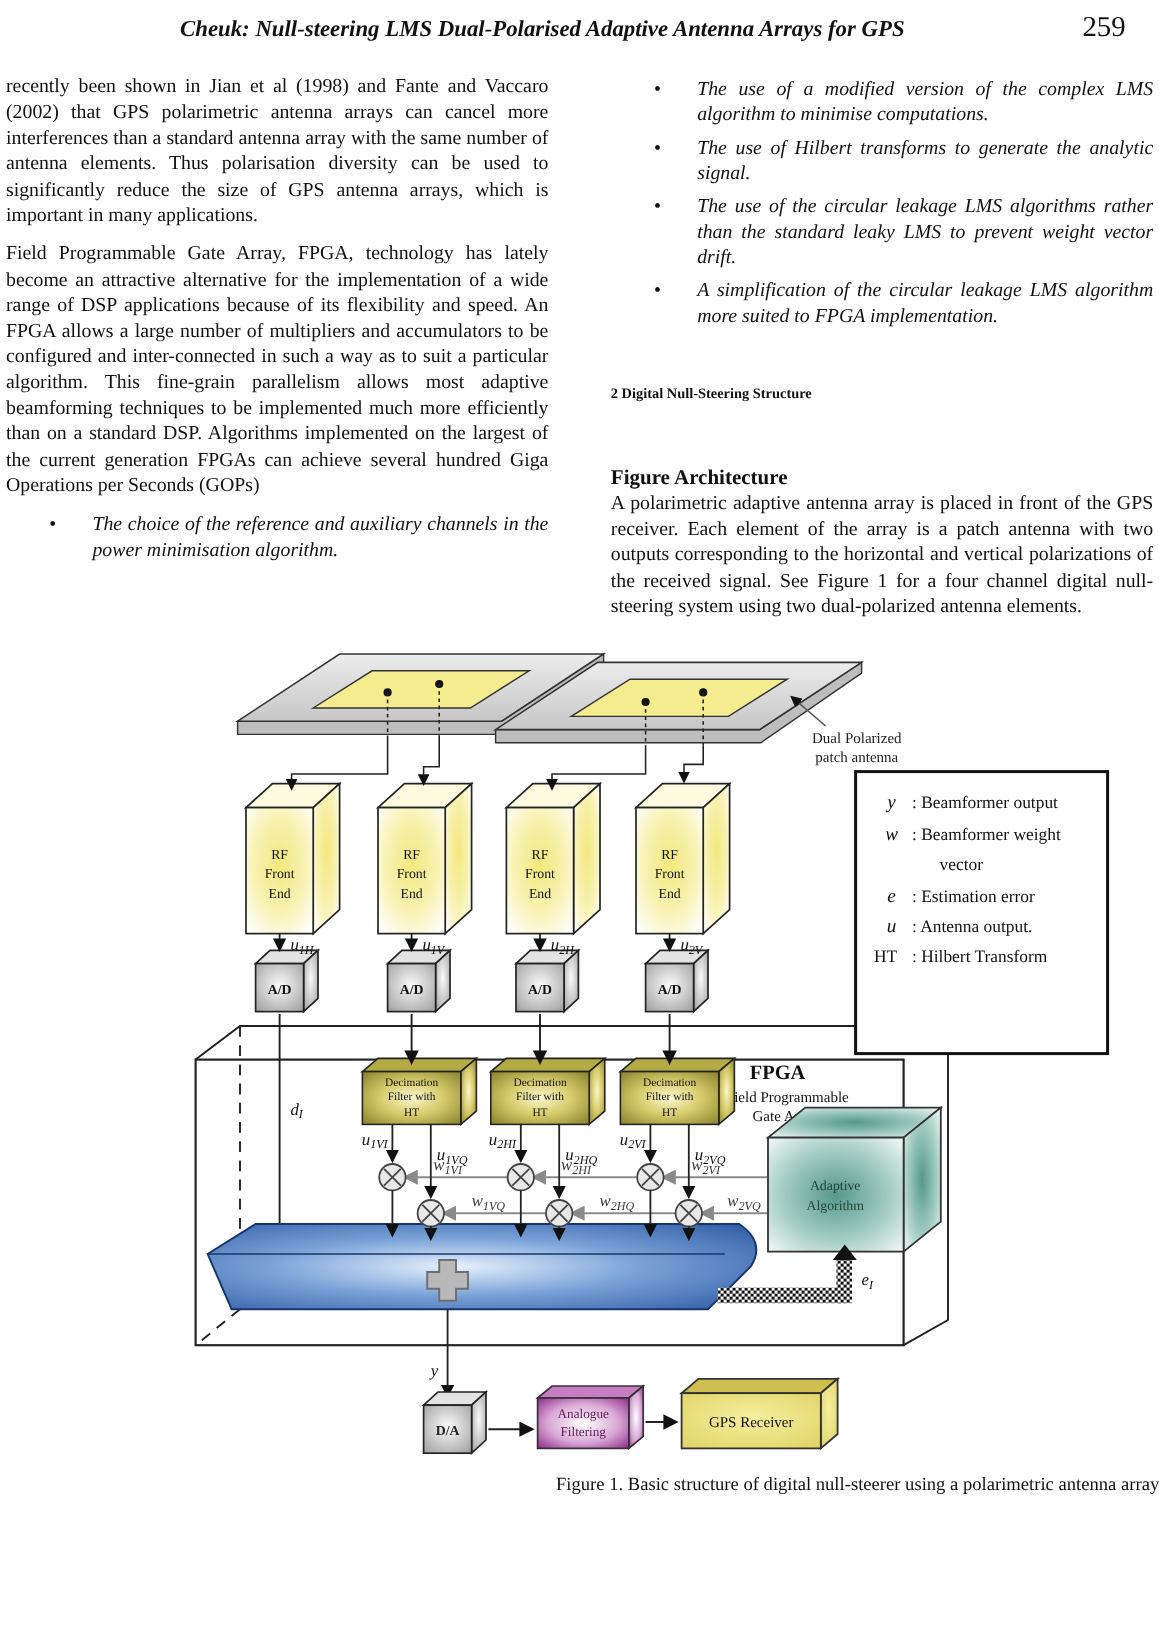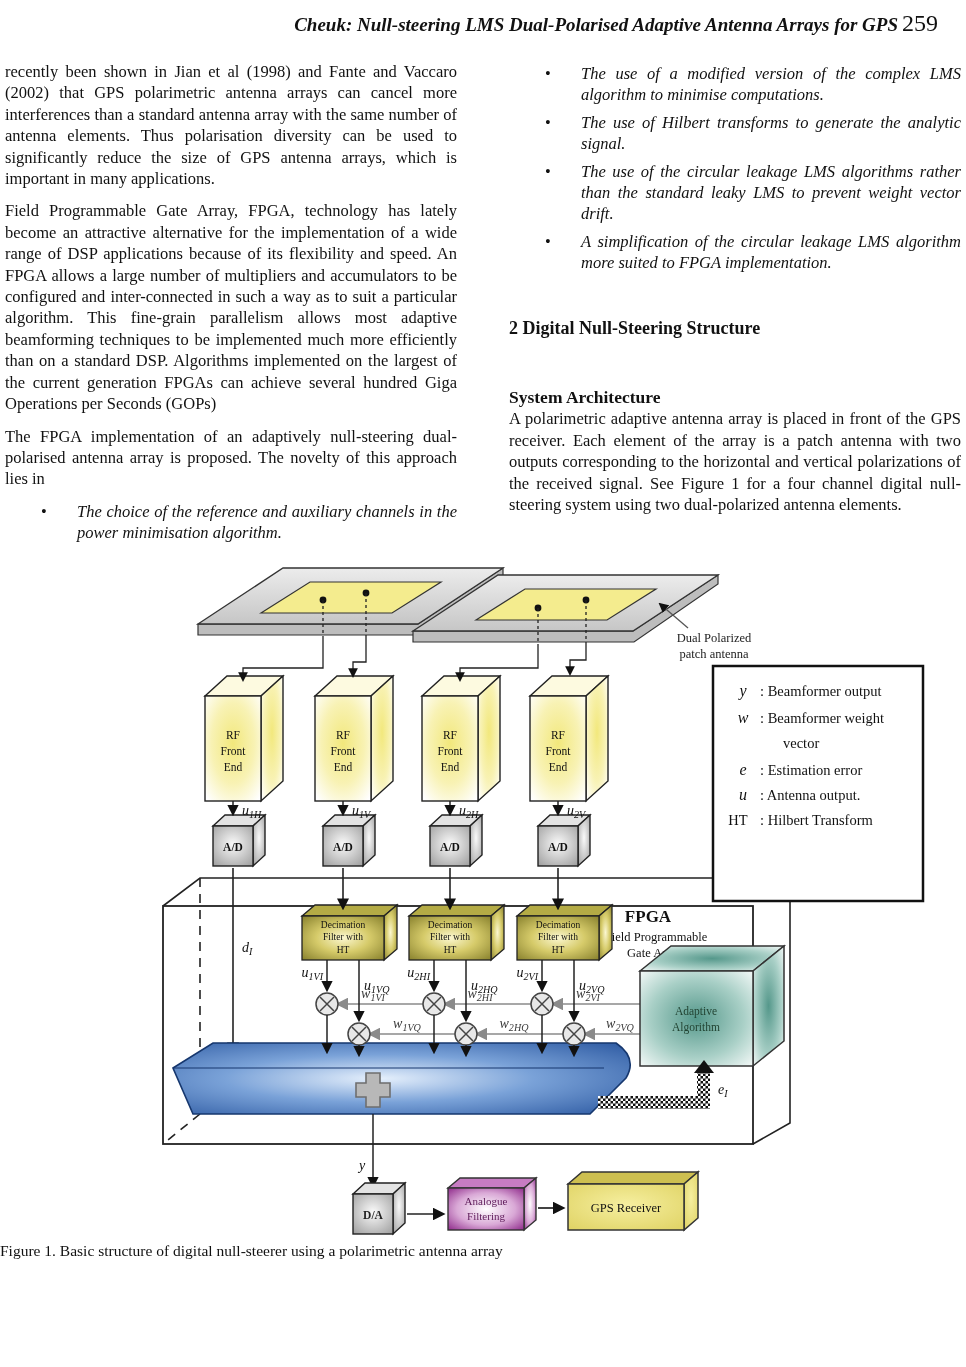--- a/index.html
+++ b/index.html
@@ -5,7 +5,7 @@
   html,body{margin:0;padding:0;background:#fff;}
   body{width:966px;height:1367px;overflow:hidden;font-family:"Liberation Serif",serif;color:#111;position:relative;}
   .hdr{display:flex;align-items:baseline;padding:10px 28px 0 150px;}
-  .hdr-title{flex:1;text-align:right;font-style:italic;font-weight:bold;font-size:19px;}
+  .hdr-title{flex:1;text-align:left;font-style:italic;font-weight:bold;font-size:19px;}
   .hdr-page{font-size:24px;margin-left:4px;}
   .cols{display:flex;gap:52px;padding:0 5px;margin-top:24px;}
   .col{width:462px;font-size:16.5px;line-height:21.4px;text-align:justify;}

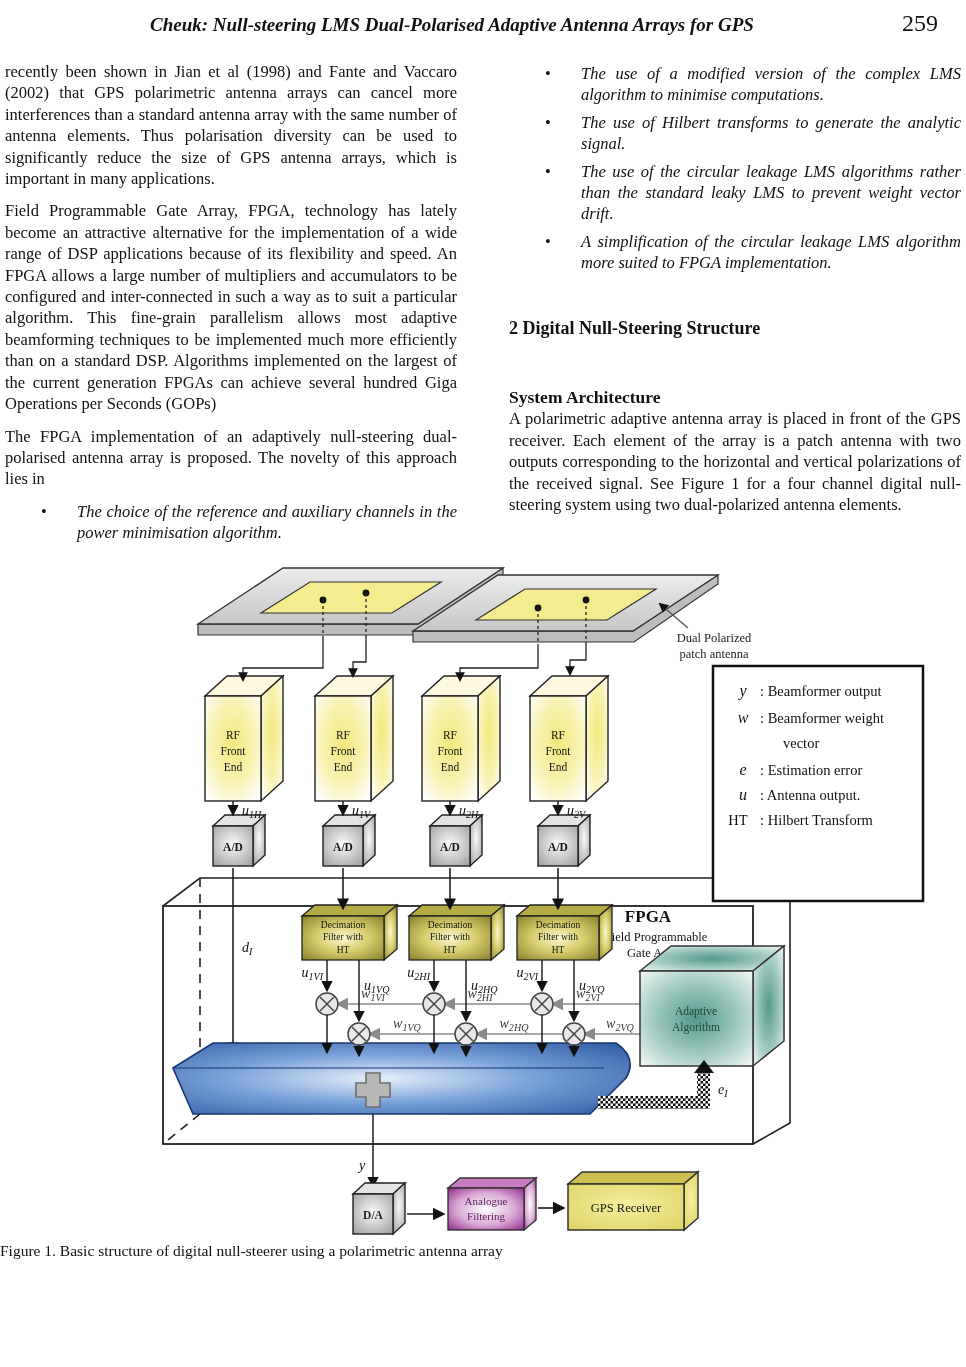--- a/index.html
+++ b/index.html
@@ -13,7 +13,7 @@
   .bullet-item{display:flex;margin:2px 0 6px 0;}
   .bdot{width:36px;padding-left:36px;flex:none;}
   .btext{flex:1;text-align:justify;font-style:italic;}
-  .sec-head{font-weight:bold;font-size:18px;margin-top:44px;}
+  .sec-head{font-weight:bold;font-size:12px;margin-top:44px;}
   .sub-head{font-weight:bold;font-size:17.5px;margin-top:48px;}
   .rc-para{margin-top:26px;}
   .fig{margin-top:6px;}

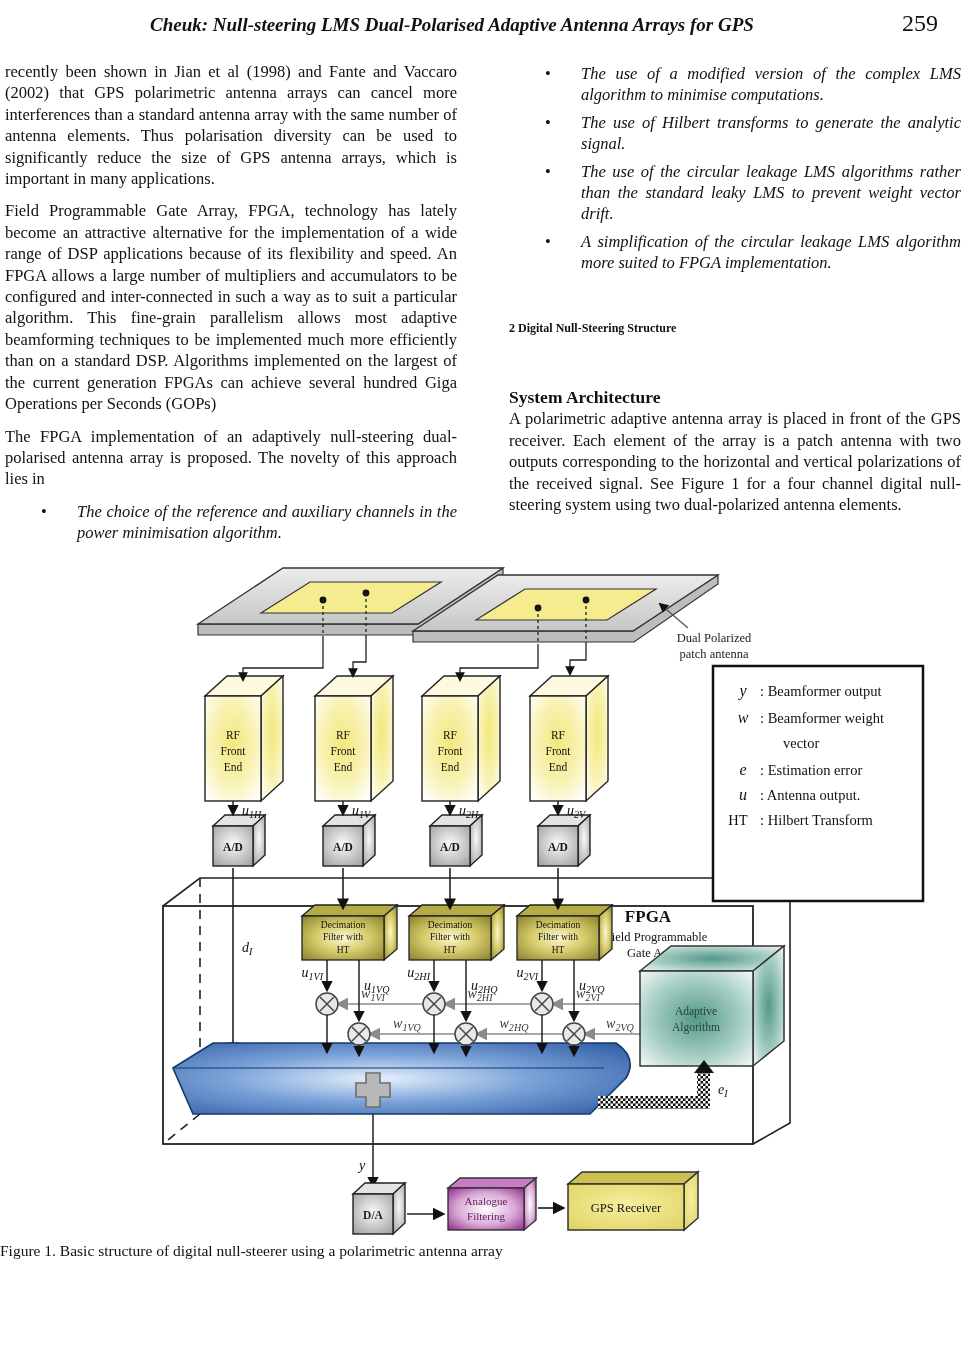--- a/index.html
+++ b/index.html
@@ -70,7 +70,7 @@
       <span class="btext">A simplification of the circular leakage LMS algorithm more suited to FPGA implementation.</span>
     </div>
     <div class="sec-head">2 Digital Null-Steering Structure</div>
-    <div class="sub-head">System Architecture</div>
+    <div class="sub-head">Figure Architecture</div>
     <p class="rc-para">A polarimetric adaptive antenna array is placed in front of the GPS receiver. Each element of the array is a patch antenna with two outputs corresponding to the horizontal and vertical polarizations of the received signal. See Figure 1 for a four channel digital null-steering system using two dual-polarized antenna elements.</p>
   </div>
 </div>

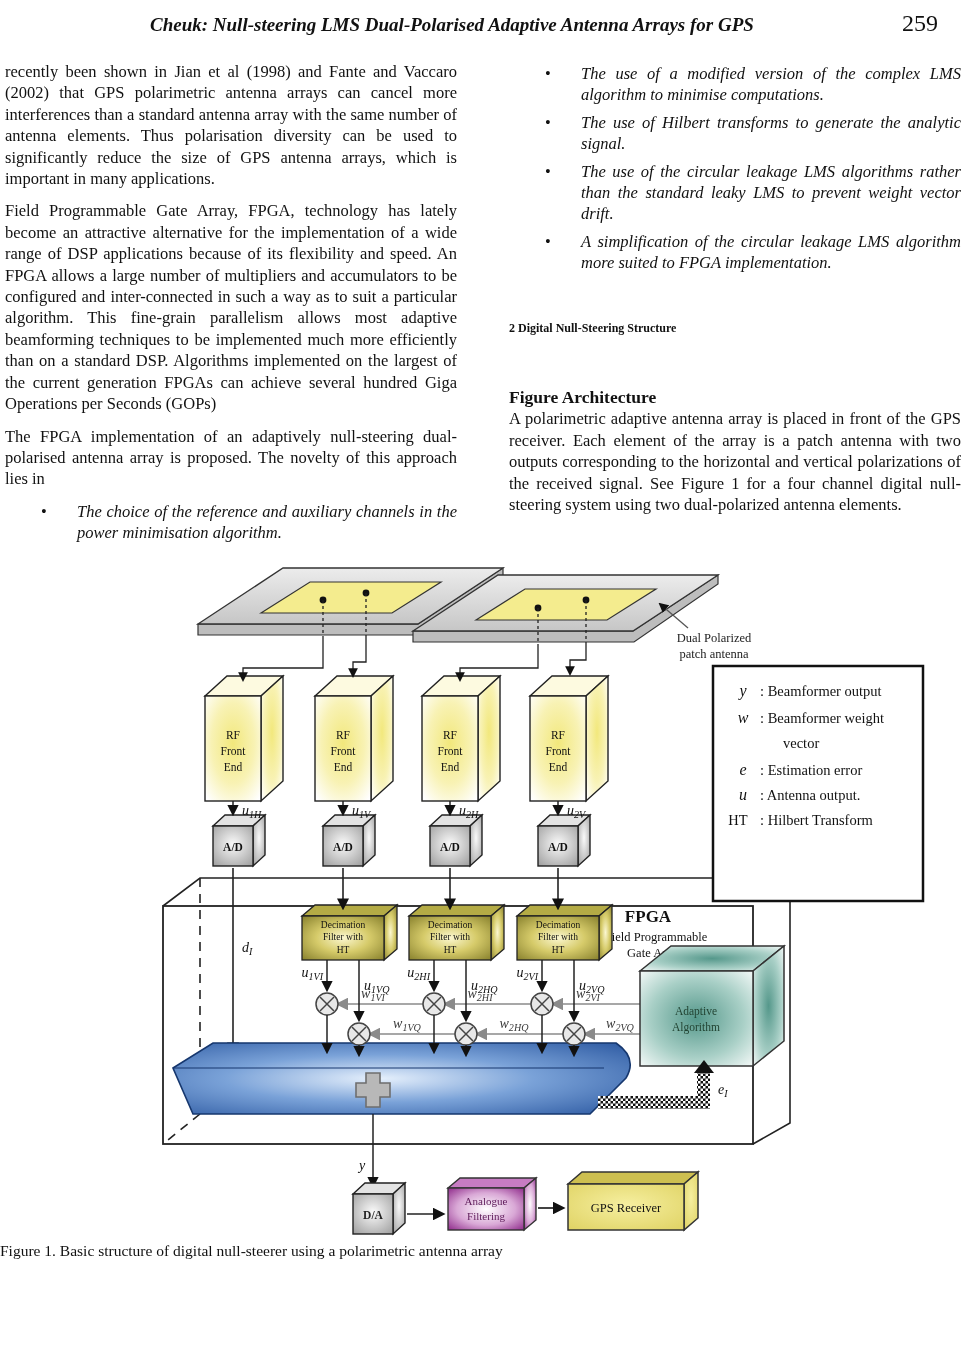--- a/index.html
+++ b/index.html
@@ -46,7 +46,6 @@
   <div class="col">
     <p>recently been shown in Jian et al (1998) and Fante and Vaccaro (2002) that GPS polarimetric antenna arrays can cancel more interferences than a standard antenna array with the same number of antenna elements. Thus polarisation diversity can be used to significantly reduce the size of GPS antenna arrays, which is important in many applications.</p>
     <p>Field Programmable Gate Array, FPGA, technology has lately become an attractive alternative for the implementation of a wide range of DSP applications because of its flexibility and speed. An FPGA allows a large number of multipliers and accumulators to be configured and inter-connected in such a way as to suit a particular algorithm. This fine-grain parallelism allows most adaptive beamforming techniques to be implemented much more efficiently than on a standard DSP. Algorithms implemented on the largest of the current generation FPGAs can achieve several hundred Giga Operations per Seconds (GOPs)</p>
-    <p>The FPGA implementation of an adaptively null-steering dual-polarised antenna array is proposed. The novelty of this approach lies in</p>
     <div class="bullet-item">
       <span class="bdot">•</span>
       <span class="btext">The choice of the reference and auxiliary channels in the power minimisation algorithm.</span>

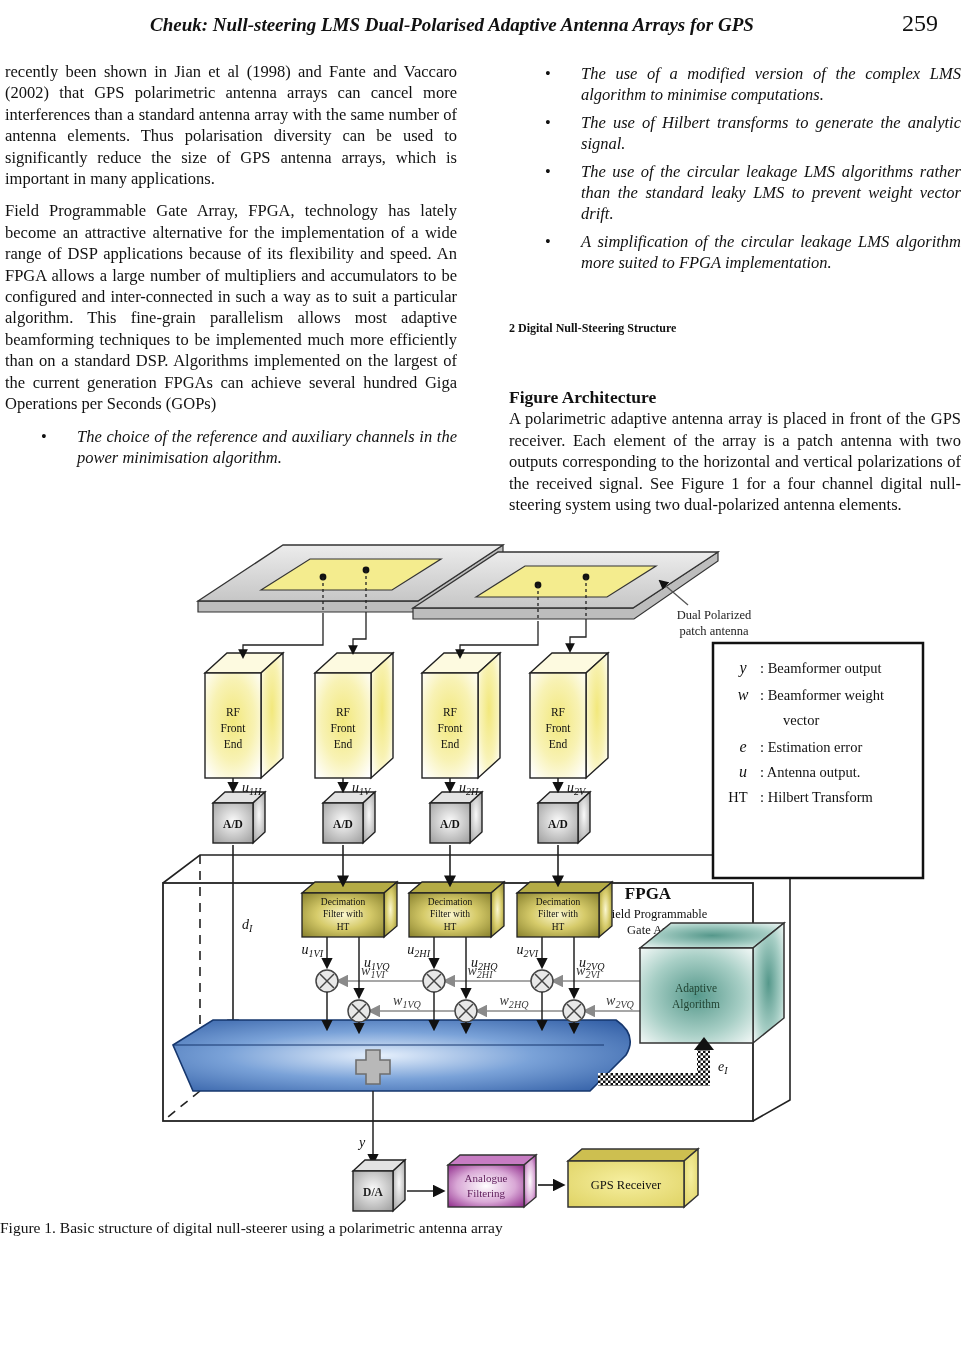--- a/index.html
+++ b/index.html
@@ -18,7 +18,7 @@
   .rc-para{margin-top:26px;}
   .fig{margin-top:6px;}
   .fig svg{display:block;margin-left:158px;}
-  .fig-caption{text-align:left;font-size:15.5px;margin-top:6px;}
+  .fig-caption{text-align:right;font-size:15.5px;margin-top:16px;}
   svg text{font-family:"Liberation Serif",serif;fill:#111;}
   .blocklbl{font-size:11.5px;fill:#2e2a18;}
   .adlbl{font-size:11.5px;font-weight:bold;fill:#222;}

